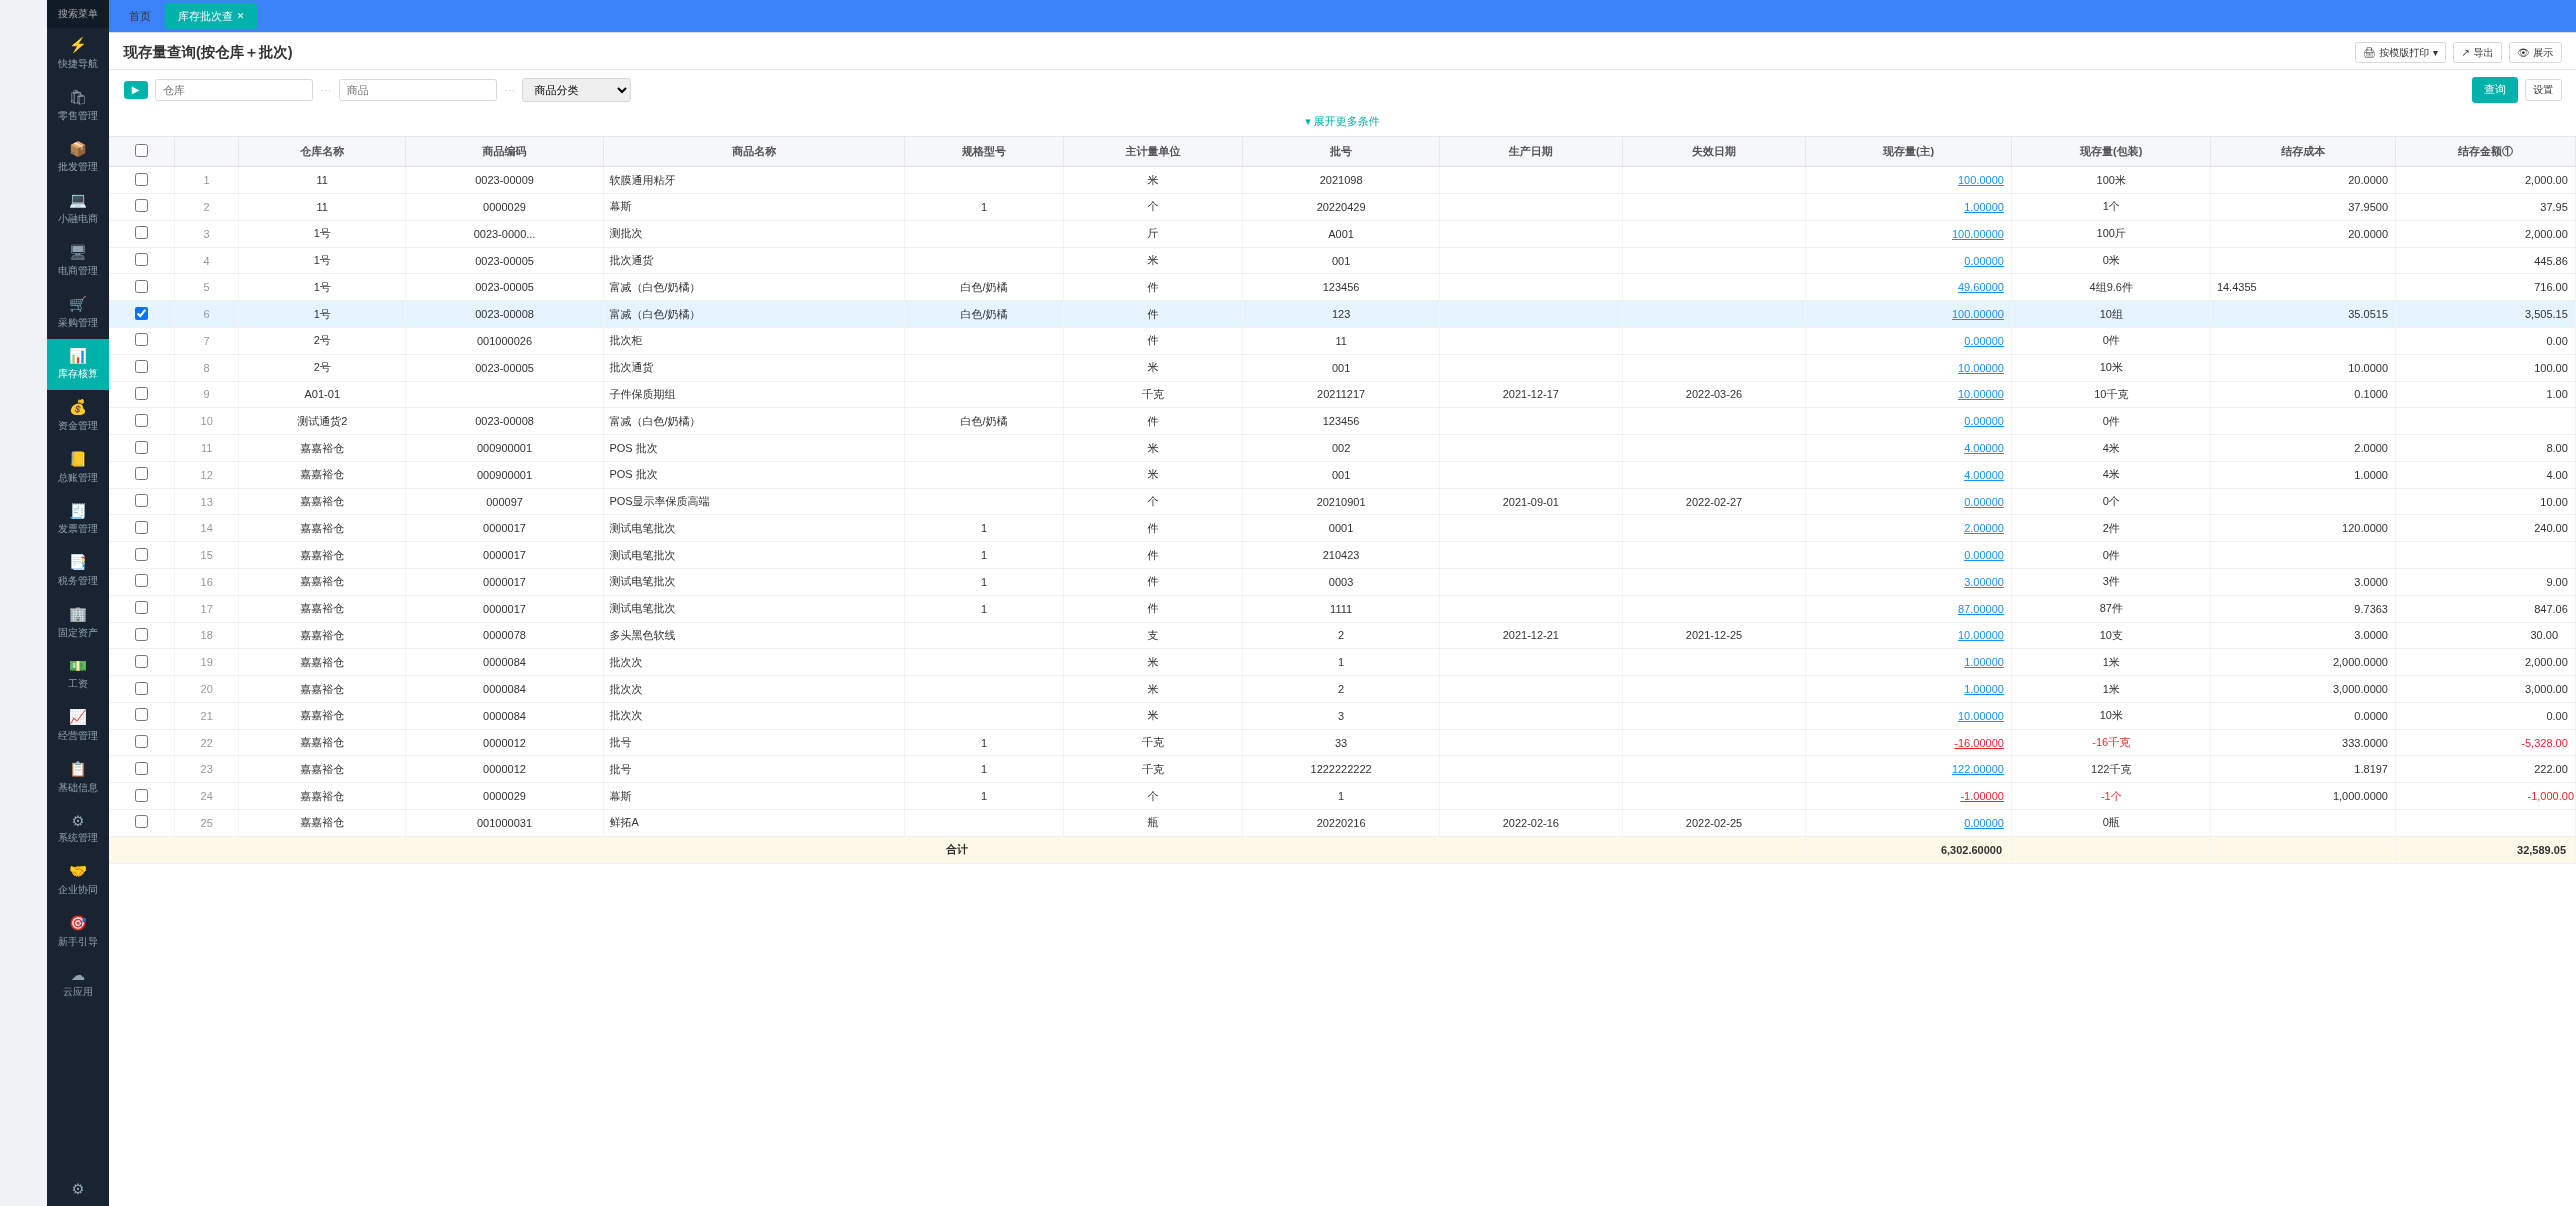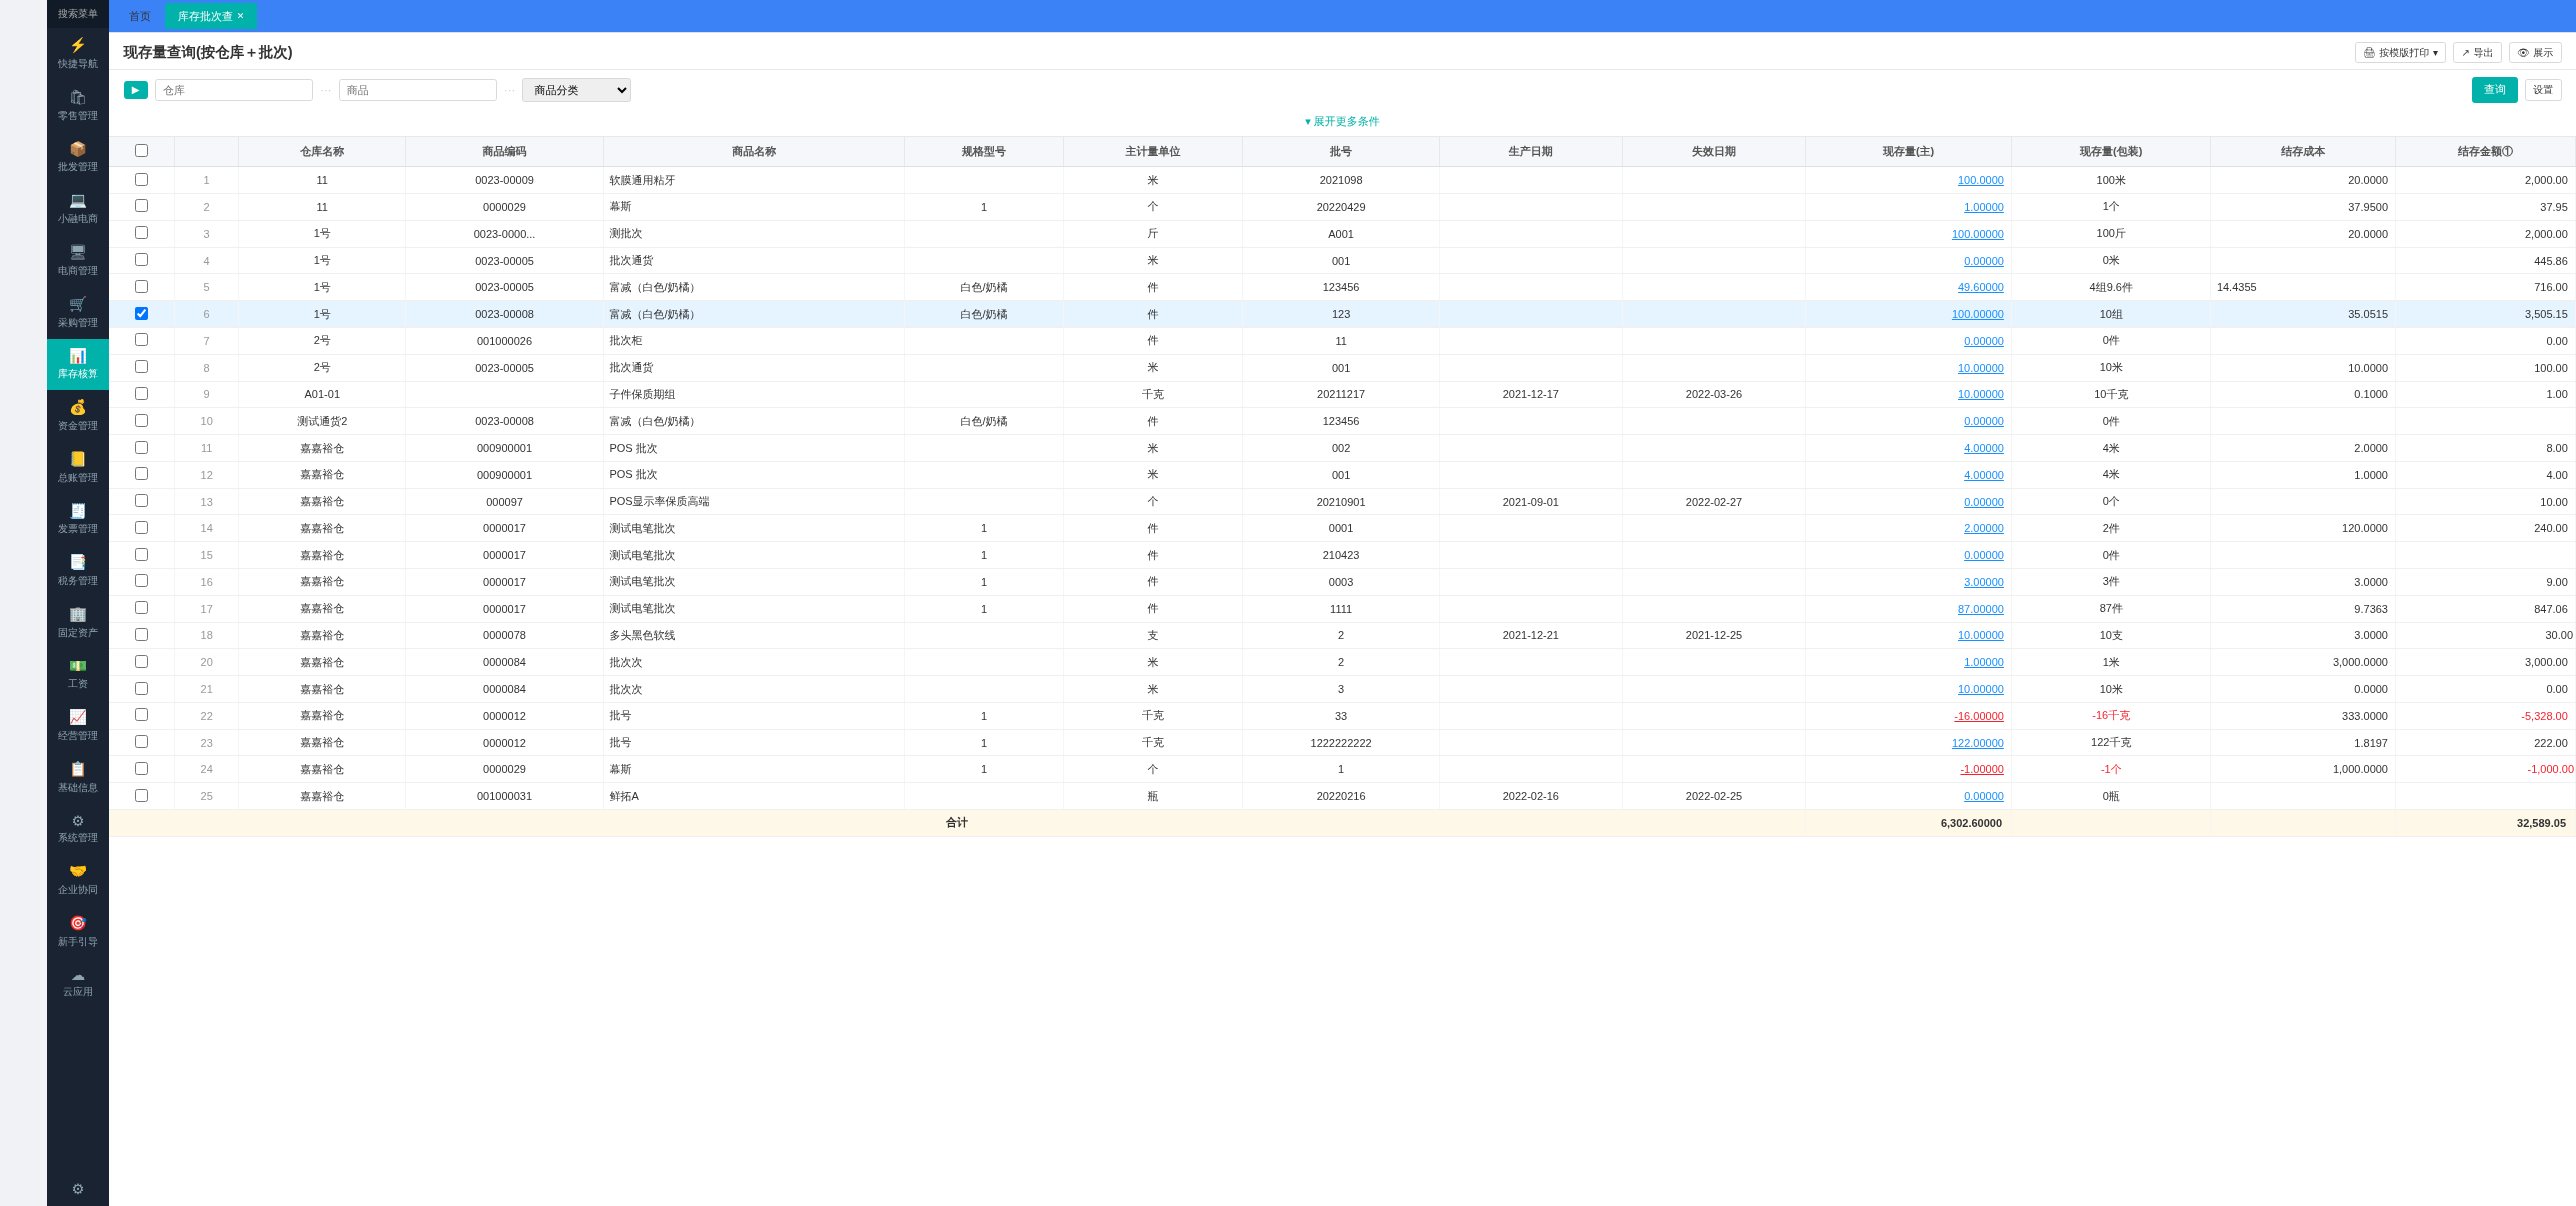--- a/index.html
+++ b/index.html
@@ -499,7 +499,7 @@
     <td class="link-text" style="text-align:right; padding-right:7.2px;">10.00000</td>
     <td class="">10支</td>
     <td style="text-align:right; padding-right:7.2px;">3.0000</td>
-    <td class="num-col" style="text-align:right; padding-right:2px;">30.00</td>
+    <td class="num-col" style="text-align:right; padding-right:17px;">30.00</td>
   </tr>
           <tr>
     <td><input type="checkbox" style=""></td>

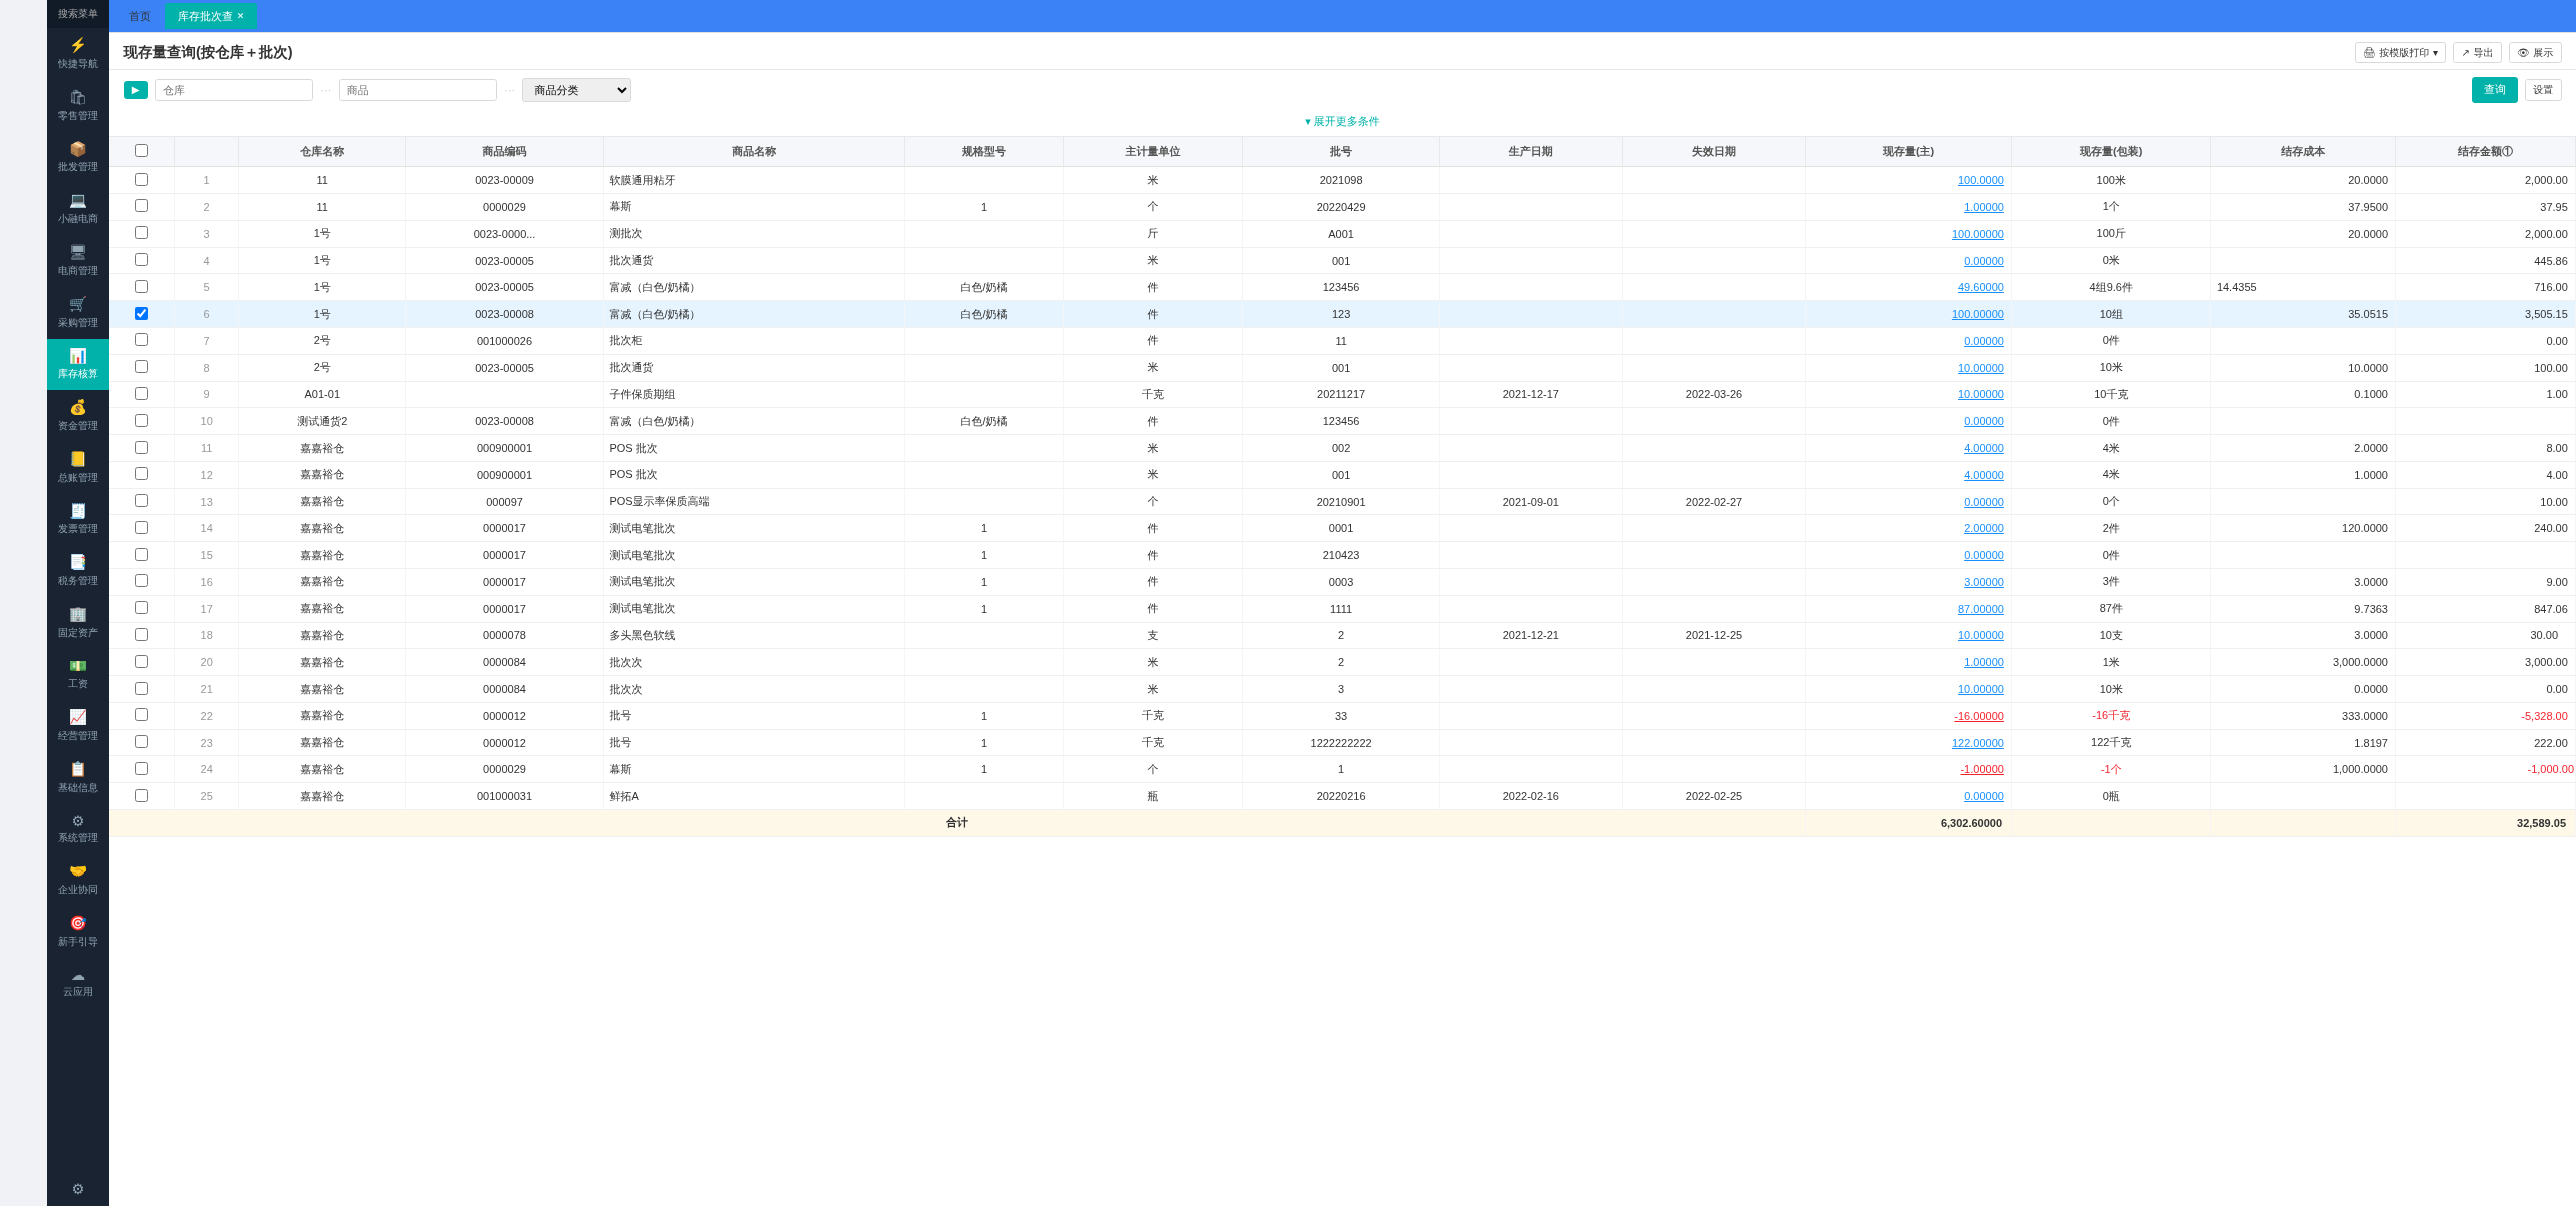--- a/index.html
+++ b/index.html
@@ -503,6 +503,22 @@
   </tr>
           <tr>
     <td><input type="checkbox" style=""></td>
+    <td style="color:#999;">19</td>
+    <td>嘉嘉裕仓</td>
+    <td>0000084</td>
+    <td class="td-left">批次次</td>
+    <td></td>
+    <td>米</td>
+    <td>1</td>
+    <td></td>
+    <td></td>
+    <td class="link-text" style="text-align:right; padding-right:7.2px;">1.00000</td>
+    <td class="">1米</td>
+    <td style="text-align:right; padding-right:7.2px;">2,000.0000</td>
+    <td class="num-col" style="text-align:right; padding-right:7.2px;">2,000.00</td>
+  </tr>
+          <tr>
+    <td><input type="checkbox" style=""></td>
     <td style="color:#999;">20</td>
     <td>嘉嘉裕仓</td>
     <td>0000084</td>

